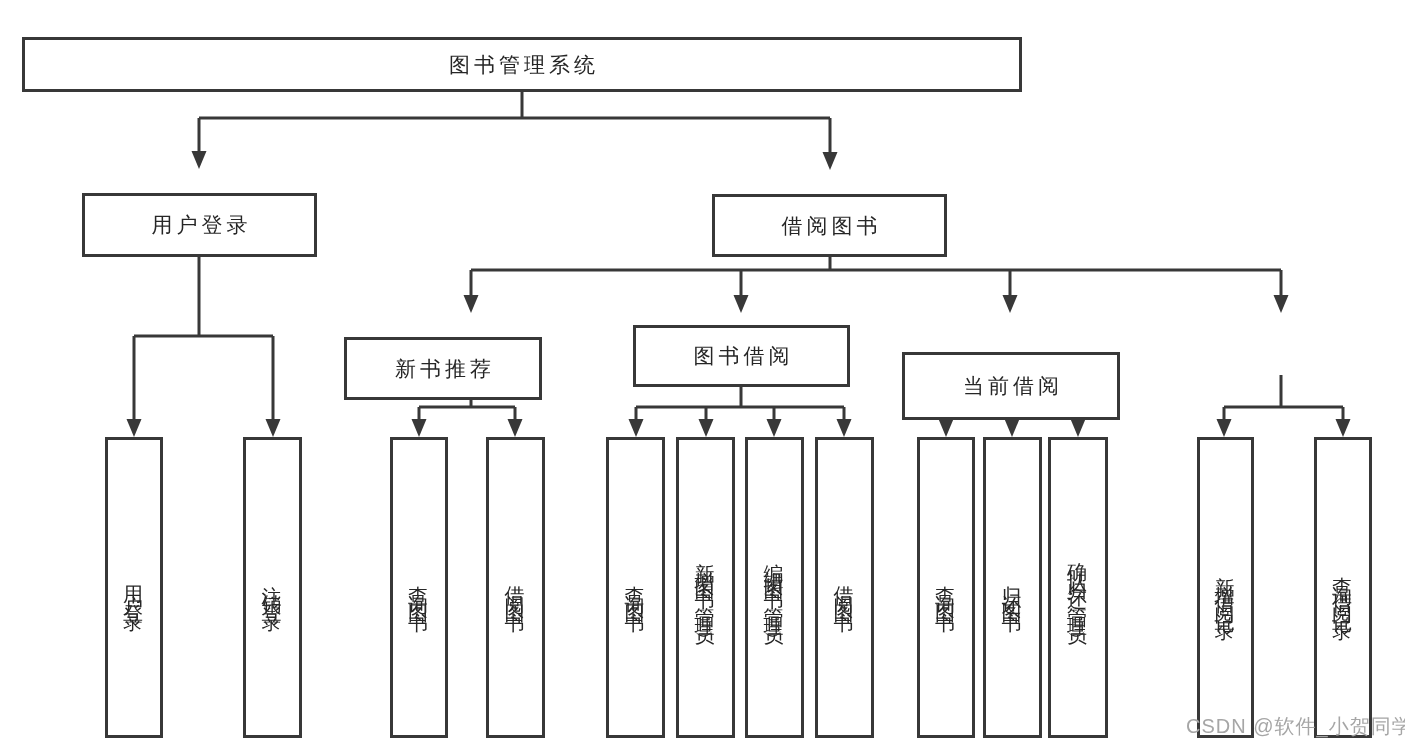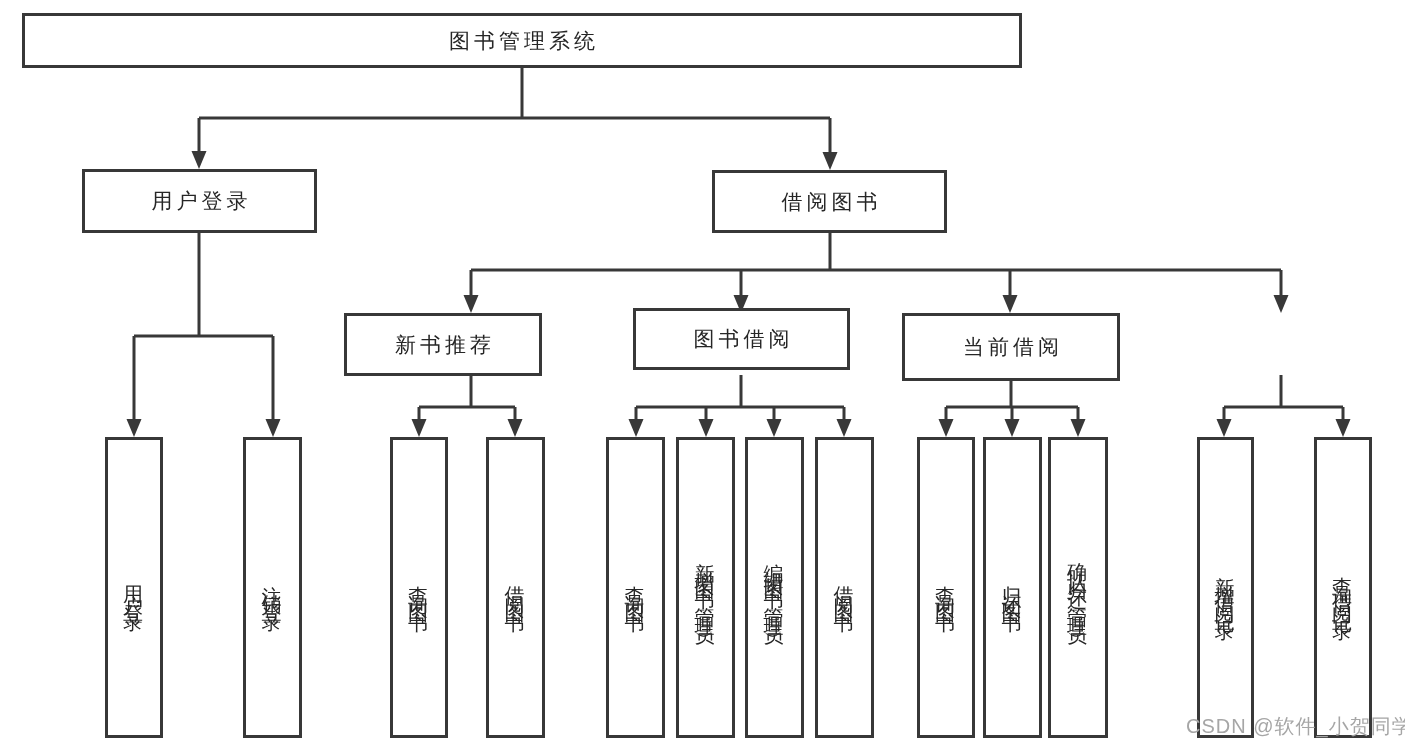--- a/index.html
+++ b/index.html
@@ -19,6 +19,7 @@
     display:flex;align-items:center;justify-content:center;
     font-size:21px;letter-spacing:4px;color:#262626;
     text-indent:4px;
+    margin-top:24px;
   }
   .vbox{
     position:absolute;z-index:2;top:437px;height:301px;

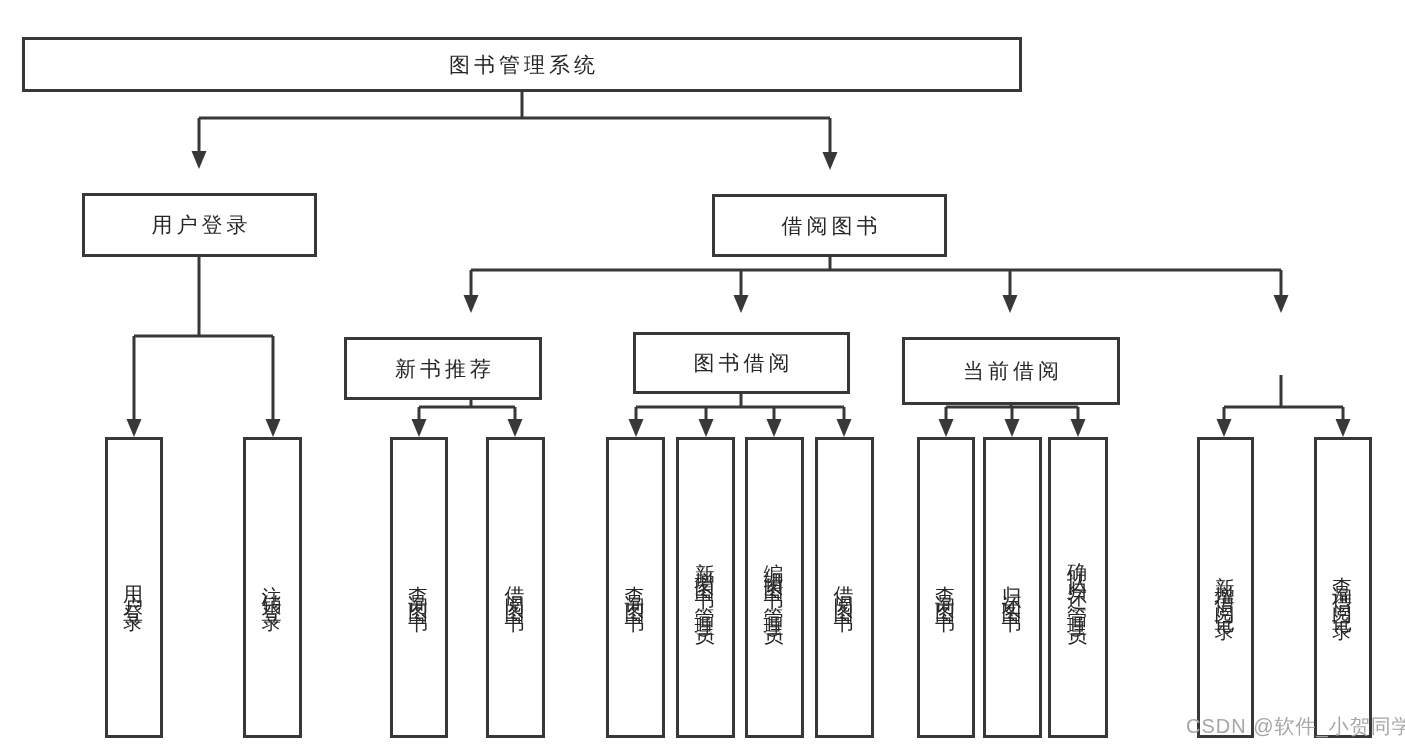--- a/index.html
+++ b/index.html
@@ -81,7 +81,7 @@
   <div class="hbox" style="left:712px;top:170px;width:235px;height:63px;">借阅图书</div>
 
   <div class="hbox" style="left:344px;top:313px;width:198px;height:63px;">新书推荐</div>
-  <div class="hbox" style="left:633px;top:308px;width:217px;height:62px;">图书借阅</div>
+  <div class="hbox" style="left:633px;top:301px;width:217px;height:62px;">图书借阅</div>
   <div class="hbox" style="left:902px;top:313px;width:218px;height:68px;">当前借阅</div>
 
   <div class="vbox" style="left:105px;width:58px;">用户登录</div>

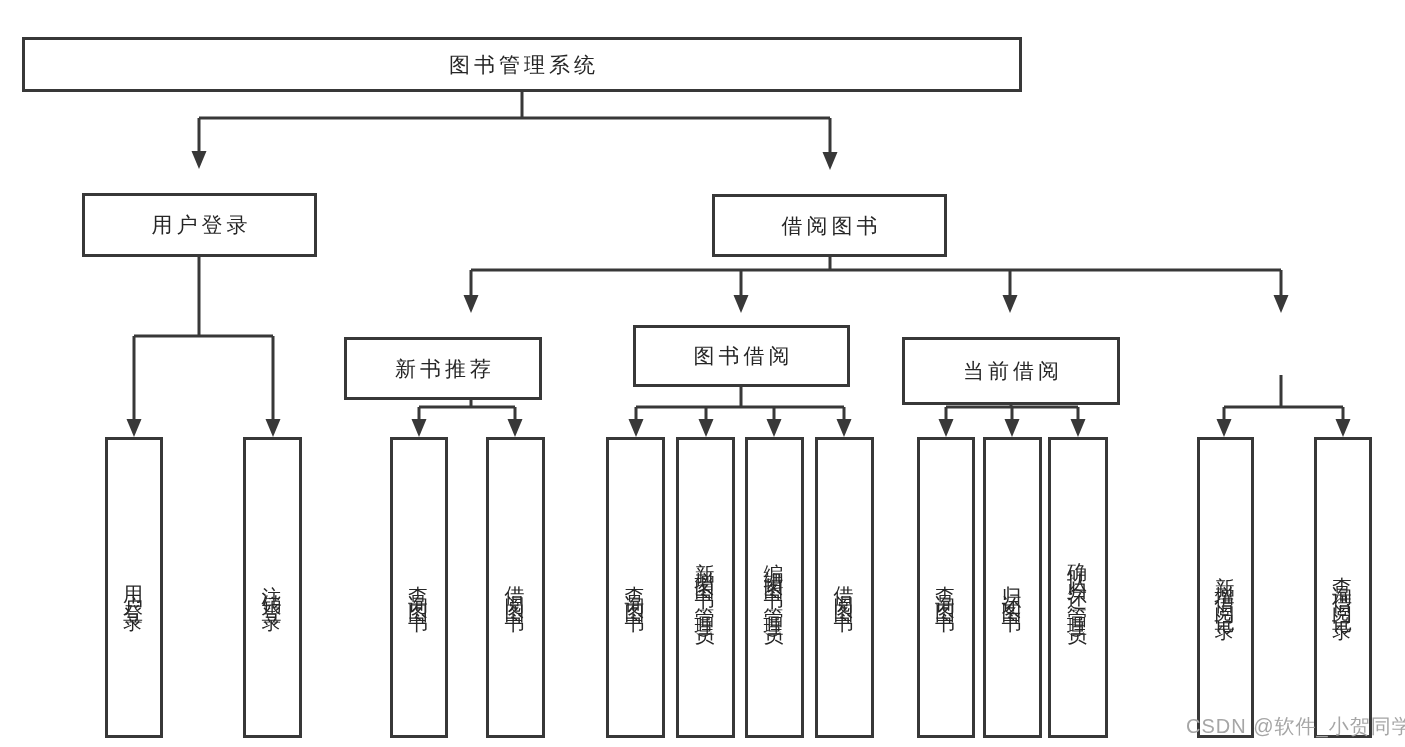--- a/index.html
+++ b/index.html
@@ -82,7 +82,7 @@
 
   <div class="hbox" style="left:344px;top:313px;width:198px;height:63px;">新书推荐</div>
   <div class="hbox" style="left:633px;top:301px;width:217px;height:62px;">图书借阅</div>
-  <div class="hbox" style="left:902px;top:313px;width:218px;height:68px;">当前借阅</div>
+  <div class="hbox" style="left:902px;top:328px;width:218px;height:68px;">当前借阅</div>
 
   <div class="vbox" style="left:105px;width:58px;">用户登录</div>
   <div class="vbox" style="left:243px;width:59px;">注销登录</div>

